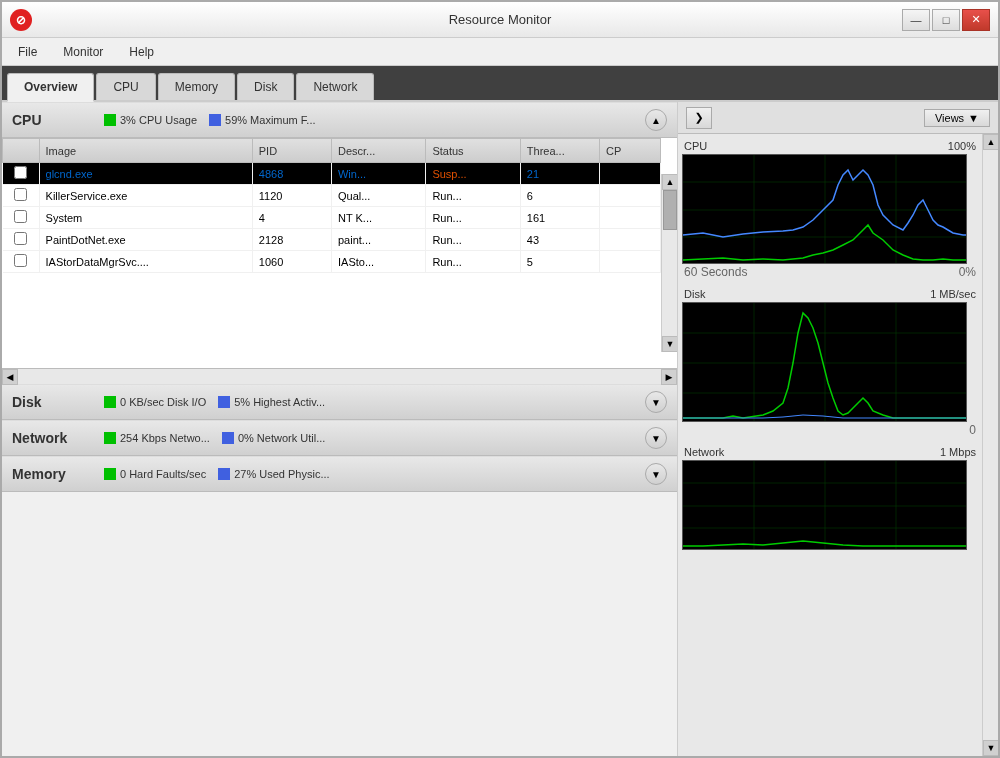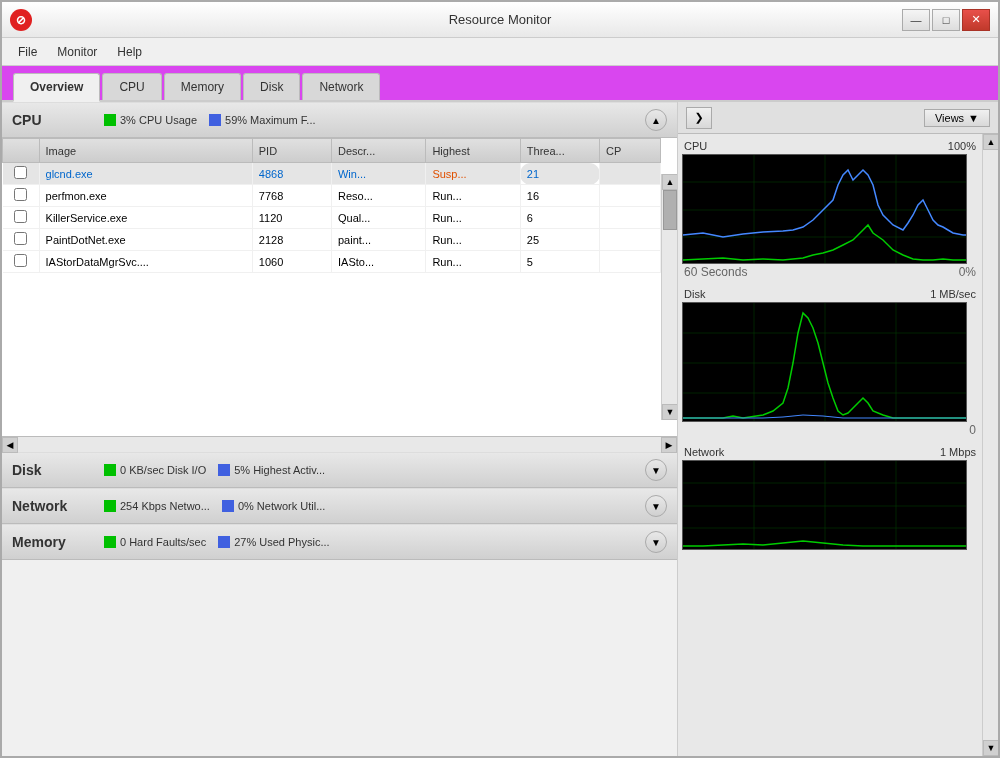--- a/index.html
+++ b/index.html
@@ -39,7 +39,7 @@
       display: flex;
       align-items: center;
       padding: 0 8px;
-      gap: 4px;
+      gap: 10px;
       border-bottom: 1px solid #ccc;
       flex-shrink: 0;
     }

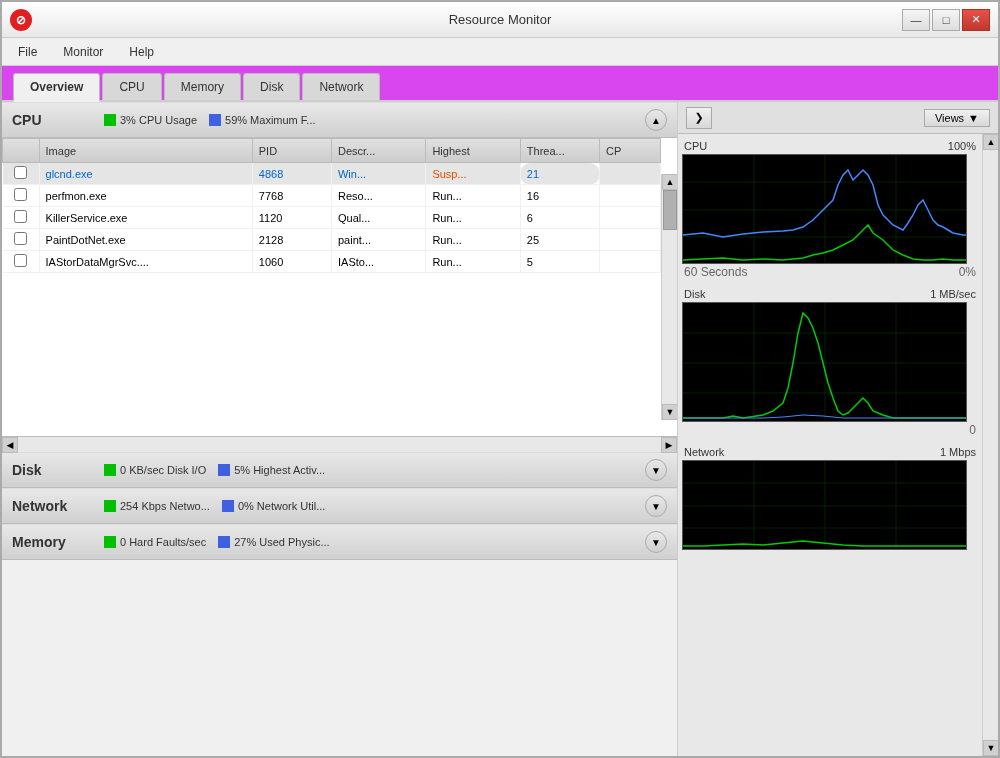--- a/index.html
+++ b/index.html
@@ -48,10 +48,10 @@
     
     .tab-bar {
       height: 36px;
-      background: #d946ef;
+      background: #404040;
       display: flex;
       align-items: flex-end;
-      padding: 0 11px;
+      padding: 0 5px;
       border-bottom: 2px solid #ccc;
       flex-shrink: 0;
     }

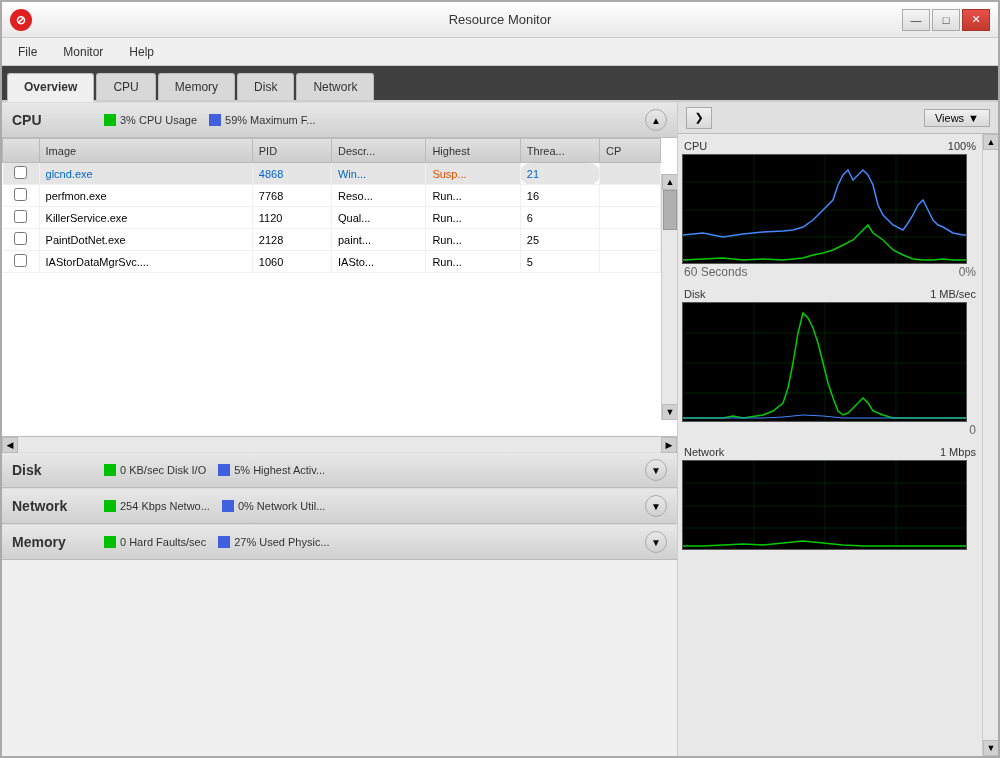--- a/index.html
+++ b/index.html
@@ -339,7 +339,7 @@
           <span class="section-chevron">▲</span>
         </div>
 
-        <div class="table-container" style="height: 298px; overflow: hidden;">
+        <div class="table-container" style="height: 230px; overflow: hidden;">
           <table class="data-table" style="table-layout: fixed; width: calc(100% - 16px);">
             <colgroup>
               <col style="width:24px">

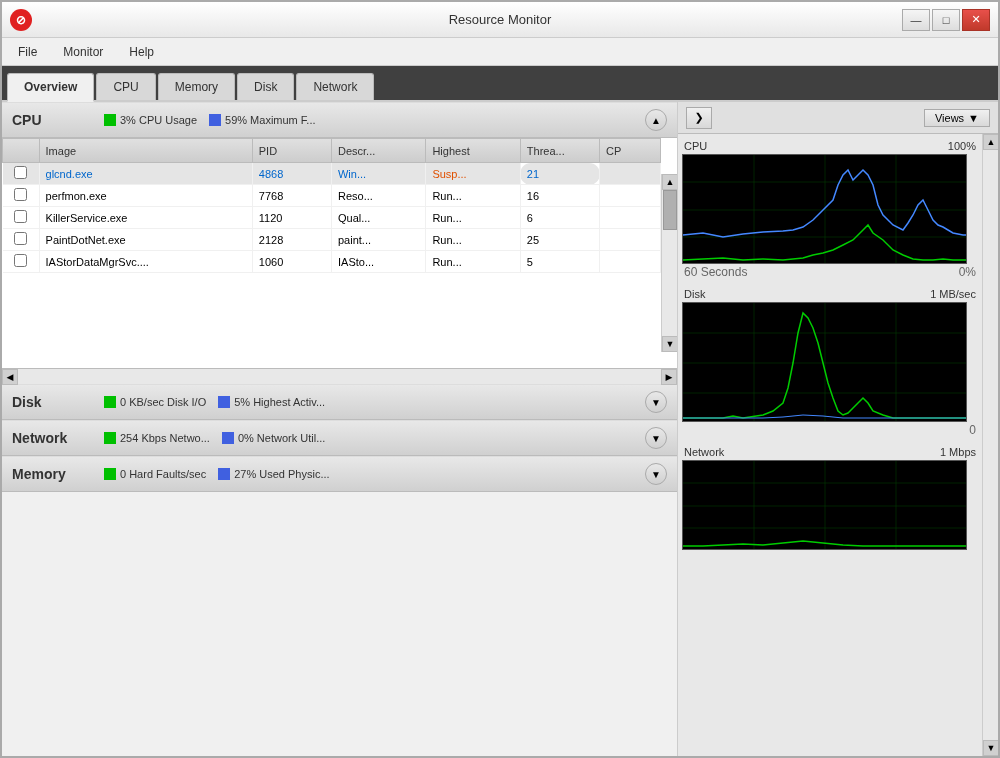--- a/index.html
+++ b/index.html
@@ -356,7 +356,7 @@
                 <th>Image</th>
                 <th>PID</th>
                 <th>Descr...</th>
-                <th>Highest</th>
+                <th>Status</th>
                 <th>Threa...</th>
                 <th>CP</th>
               </tr>

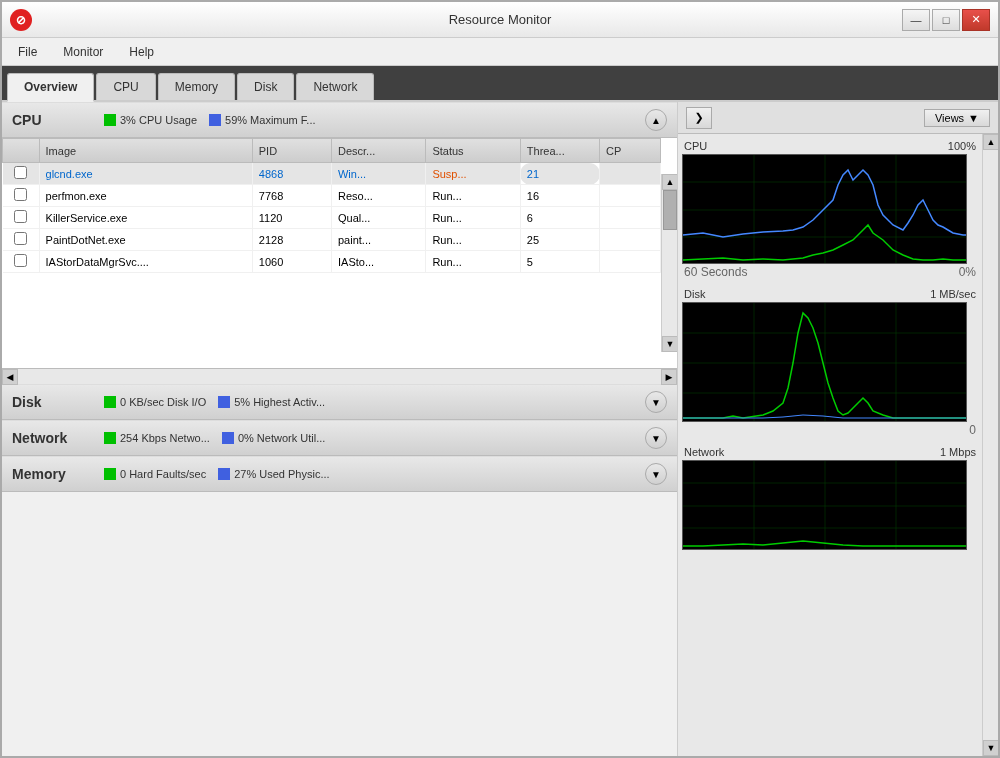--- a/index.html
+++ b/index.html
@@ -362,7 +362,7 @@
               </tr>
             </thead>
             <tbody id="cpu-table-body">
-            <tr style="background: #e5e5e5;">
+            <tr style="background: #000000;">
                   <td class="checkbox-col"><input type="checkbox" style=""></td>
                   <td class="link-blue" style="color: rgb(0, 102, 204);">glcnd.exe</td>
                   <td style="color: rgb(0, 102, 204);">4868</td>

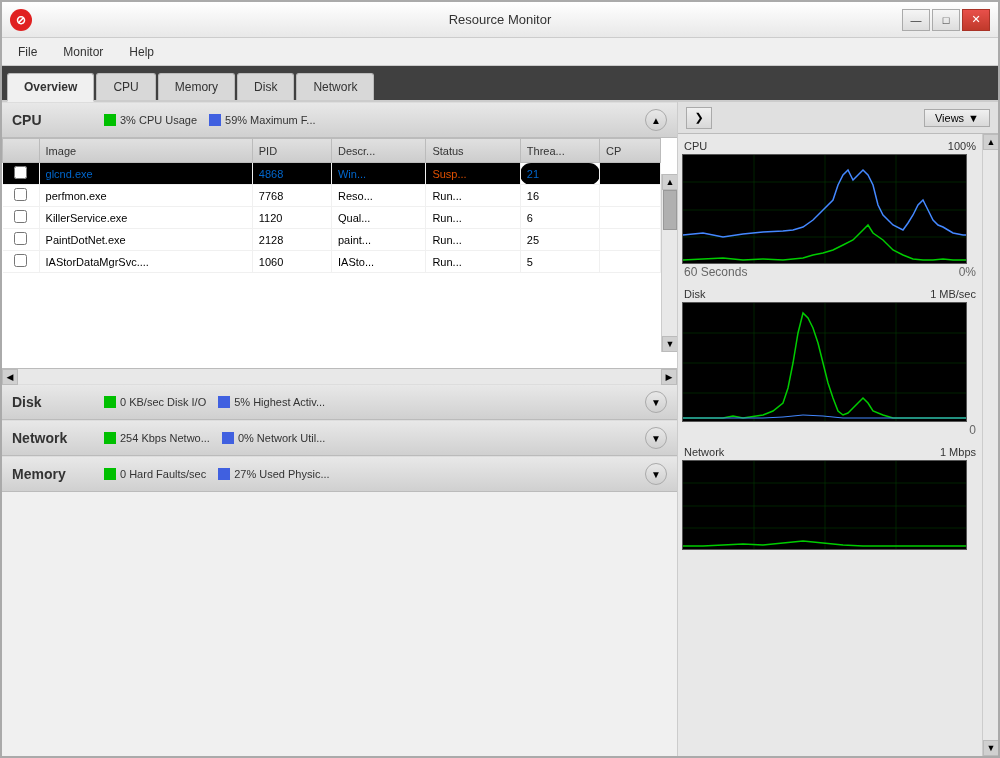--- a/index.html
+++ b/index.html
@@ -368,7 +368,7 @@
                   <td style="color: rgb(0, 102, 204);">4868</td>
                   <td style="color: rgb(0, 102, 204);">Win...</td>
                   <td style="color: rgb(224, 80, 0);">Susp...</td>
-                  <td style="color: rgb(0, 102, 204); border-radius: 11px;">21</td>
+                  <td style="color: rgb(0, 102, 204);">21</td>
                   <td></td>
                 </tr>
                 <tr>

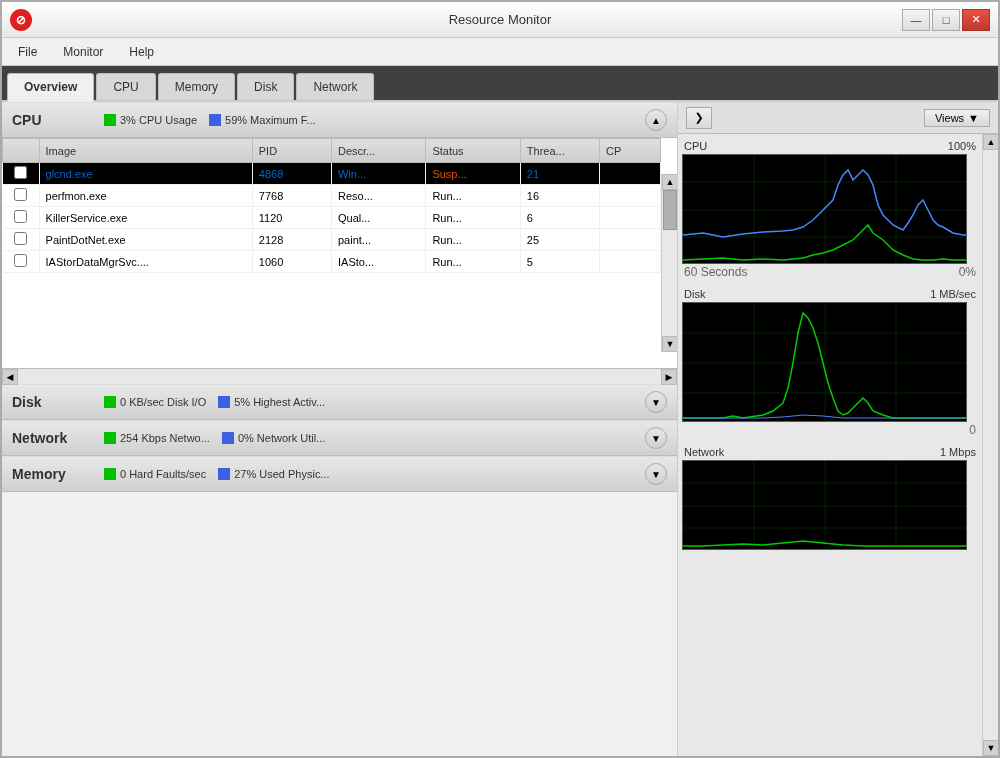--- a/index.html
+++ b/index.html
@@ -373,15 +373,6 @@
                 </tr>
                 <tr>
                   <td class="checkbox-col"><input type="checkbox" style=""></td>
-                  <td>perfmon.exe</td>
-                  <td>7768</td>
-                  <td>Reso...</td>
-                  <td>Run...</td>
-                  <td>16</td>
-                  <td></td>
-                </tr>
-                <tr>
-                  <td class="checkbox-col"><input type="checkbox" style=""></td>
                   <td>KillerService.exe</td>
                   <td>1120</td>
                   <td>Qual...</td>

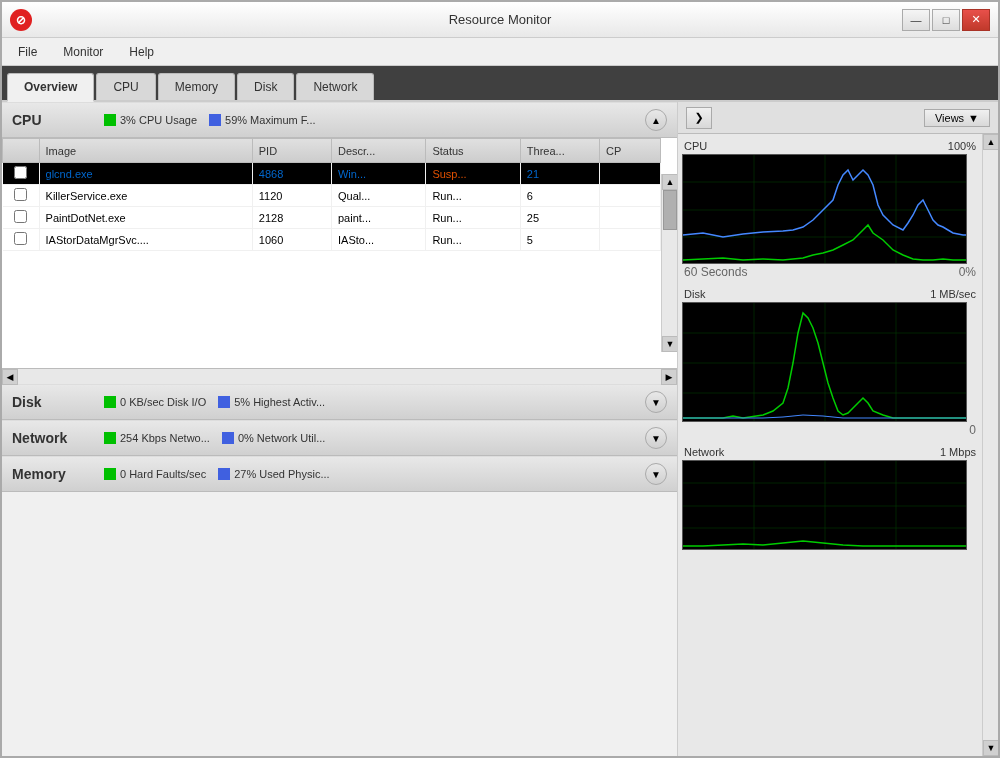--- a/index.html
+++ b/index.html
@@ -382,6 +382,15 @@
                 </tr>
                 <tr>
                   <td class="checkbox-col"><input type="checkbox" style=""></td>
+                  <td>System</td>
+                  <td>4</td>
+                  <td>NT K...</td>
+                  <td>Run...</td>
+                  <td>161</td>
+                  <td></td>
+                </tr>
+                <tr>
+                  <td class="checkbox-col"><input type="checkbox" style=""></td>
                   <td>PaintDotNet.exe</td>
                   <td>2128</td>
                   <td>paint...</td>

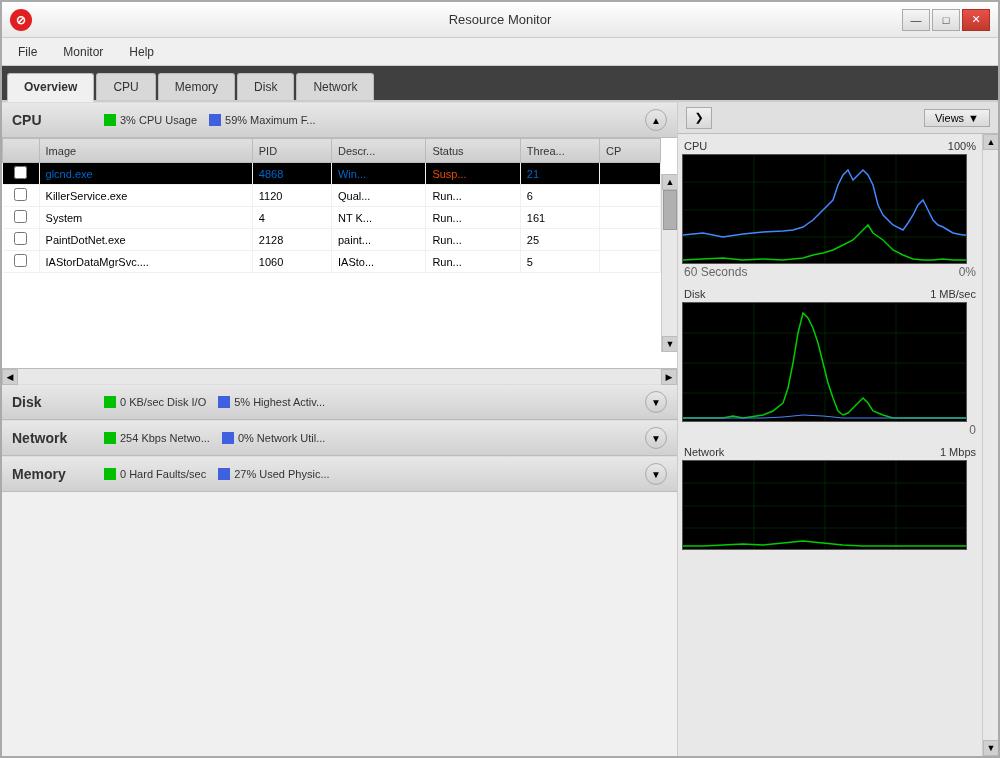--- a/index.html
+++ b/index.html
@@ -395,7 +395,7 @@
                   <td>2128</td>
                   <td>paint...</td>
                   <td>Run...</td>
-                  <td>25</td>
+                  <td>43</td>
                   <td></td>
                 </tr>
                 <tr>

